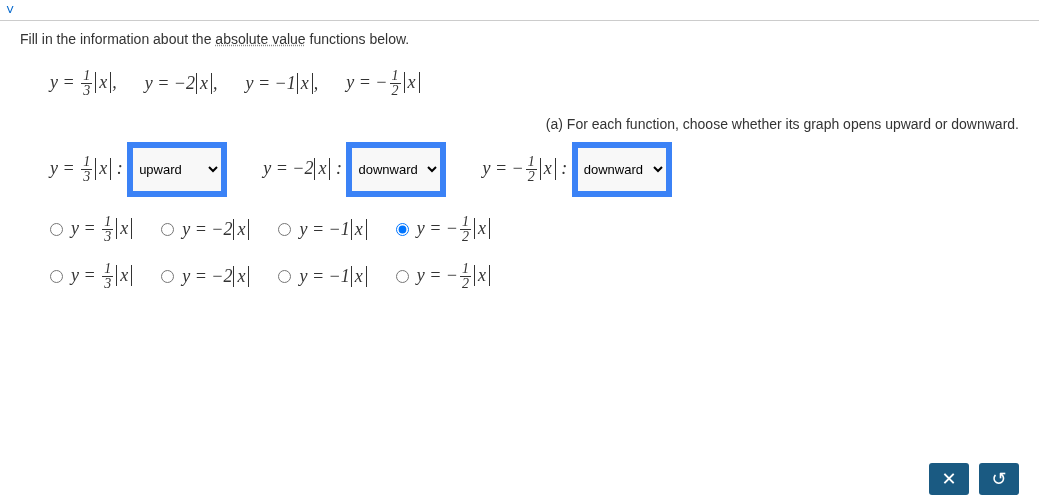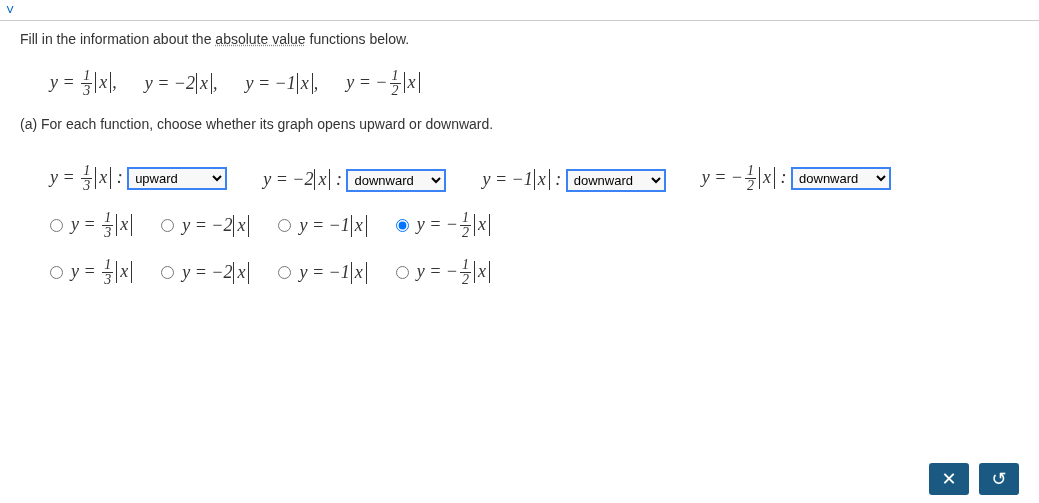--- a/index.html
+++ b/index.html
@@ -42,6 +42,7 @@
   }
   .part-label {
     margin: 14px 0 10px 0;
+    text-align: right;
   }
   .answer-row {
     display: flex;

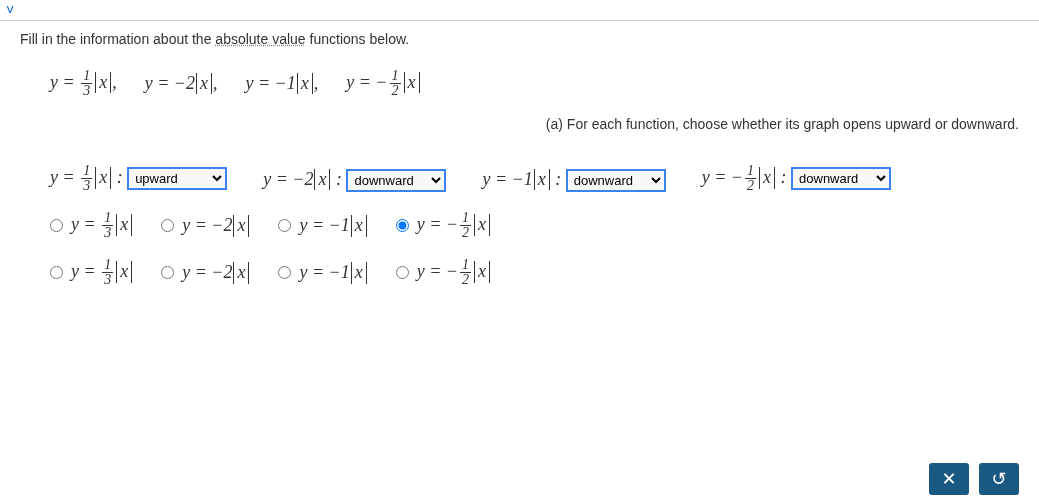--- a/index.html
+++ b/index.html
@@ -58,11 +58,10 @@
     font-family: Arial, sans-serif;
     font-size: 13px;
     font-style: normal;
-    padding: 1px 2px;
-    border: 2px solid #3b82f6;
+    padding: 13px 2px;
+    border: 6px solid #3b82f6;
     background: #f8f8f8;
     min-width: 100px;
-    margin-top: 25px;
   }
   .radio-row {
     display: flex;

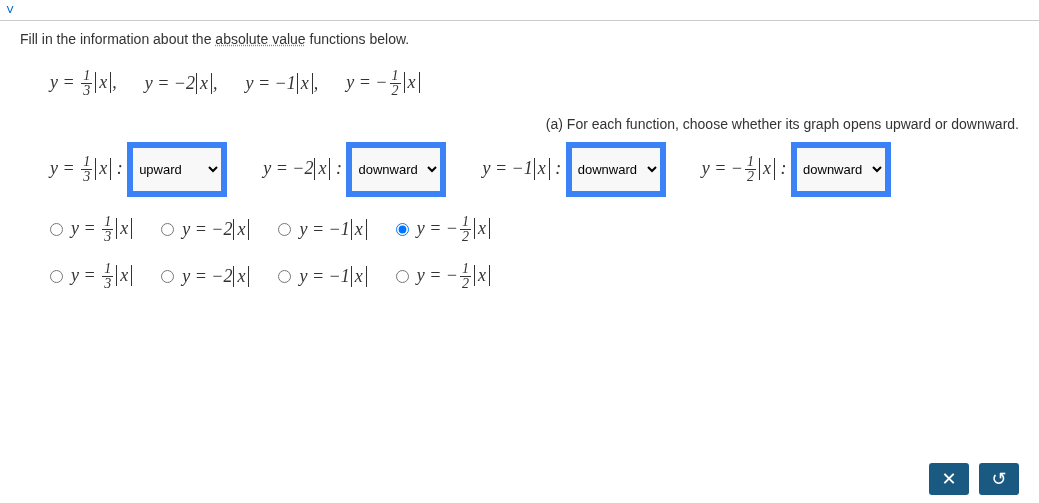--- a/index.html
+++ b/index.html
@@ -174,12 +174,6 @@
       </select>
     </span>
     <span>
-      <span>y = −1</span><span class="abs">x</span><span> : </span>
-      <select>
-        <option>downward</option>
-      </select>
-    </span>
-    <span>
       <span>y = −</span><span class="frac">
             <span class="num">1</span>
             <span class="den">2</span>

